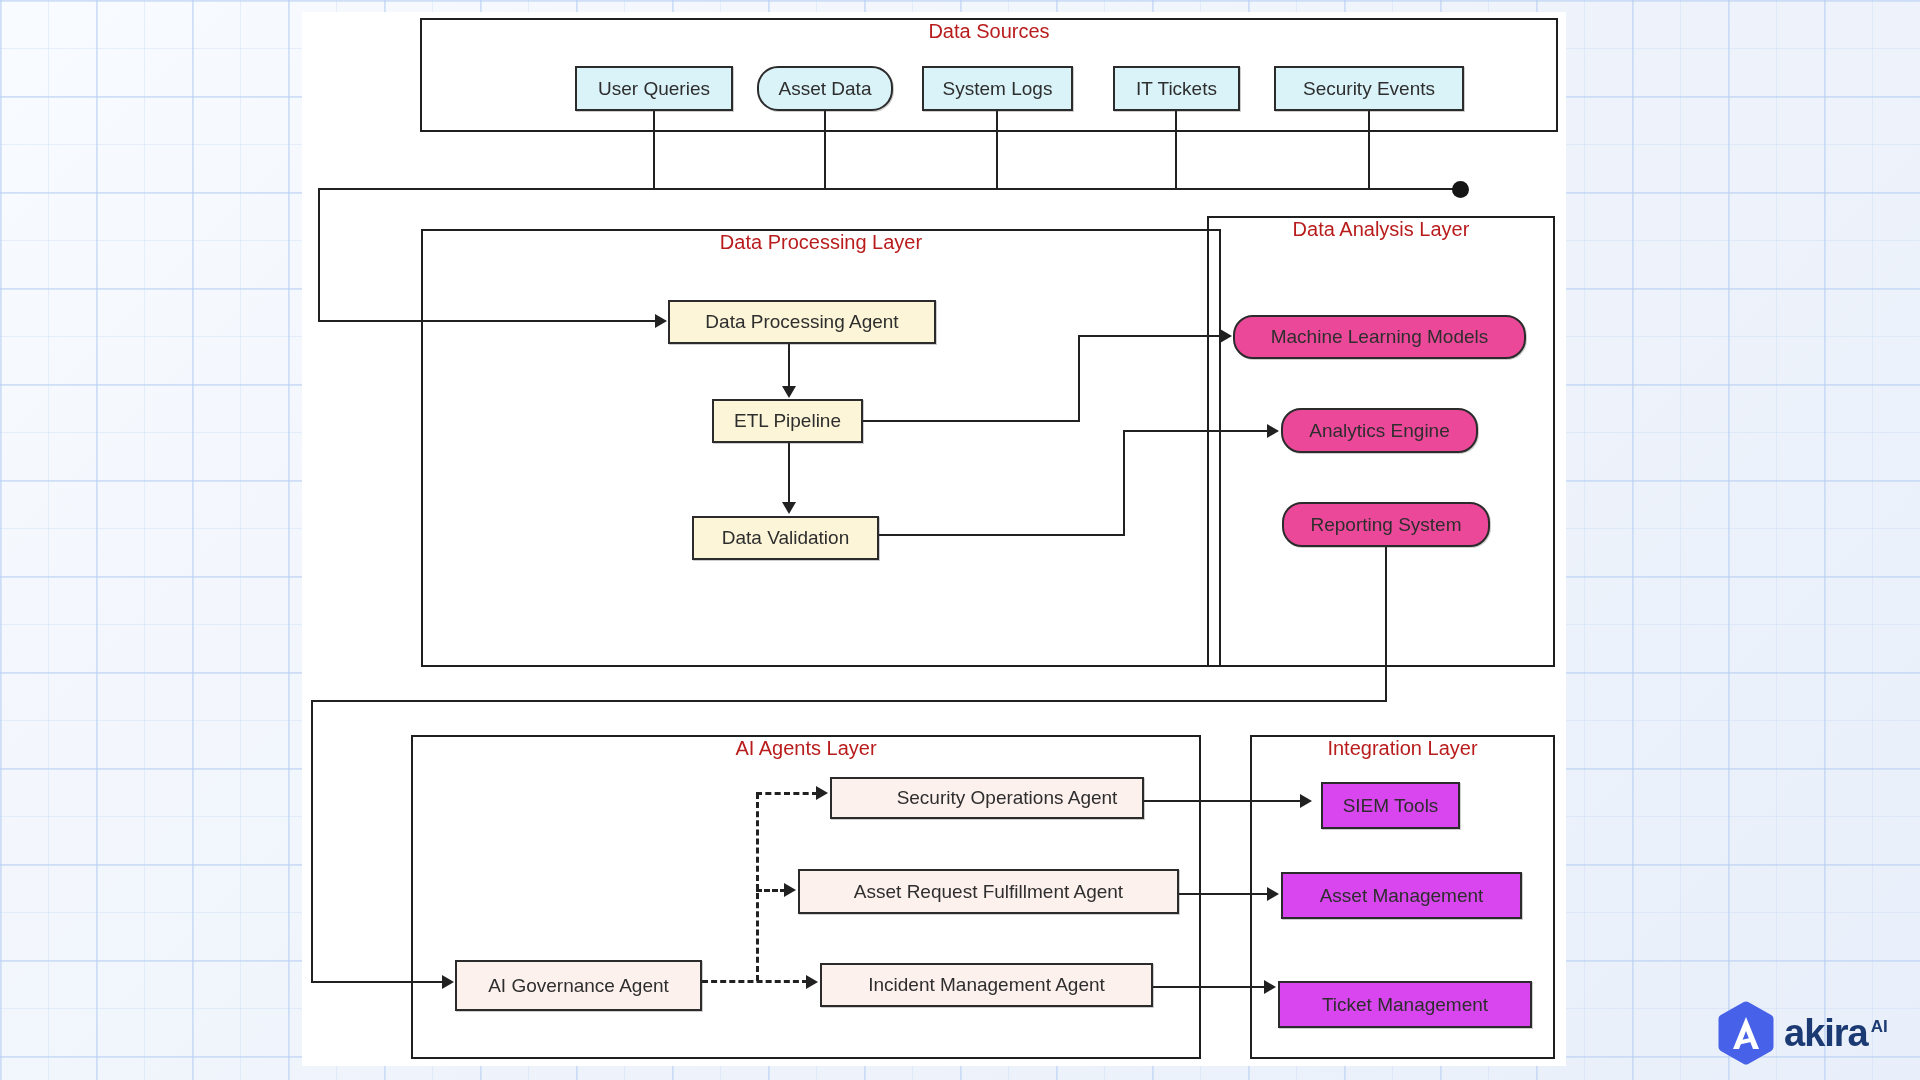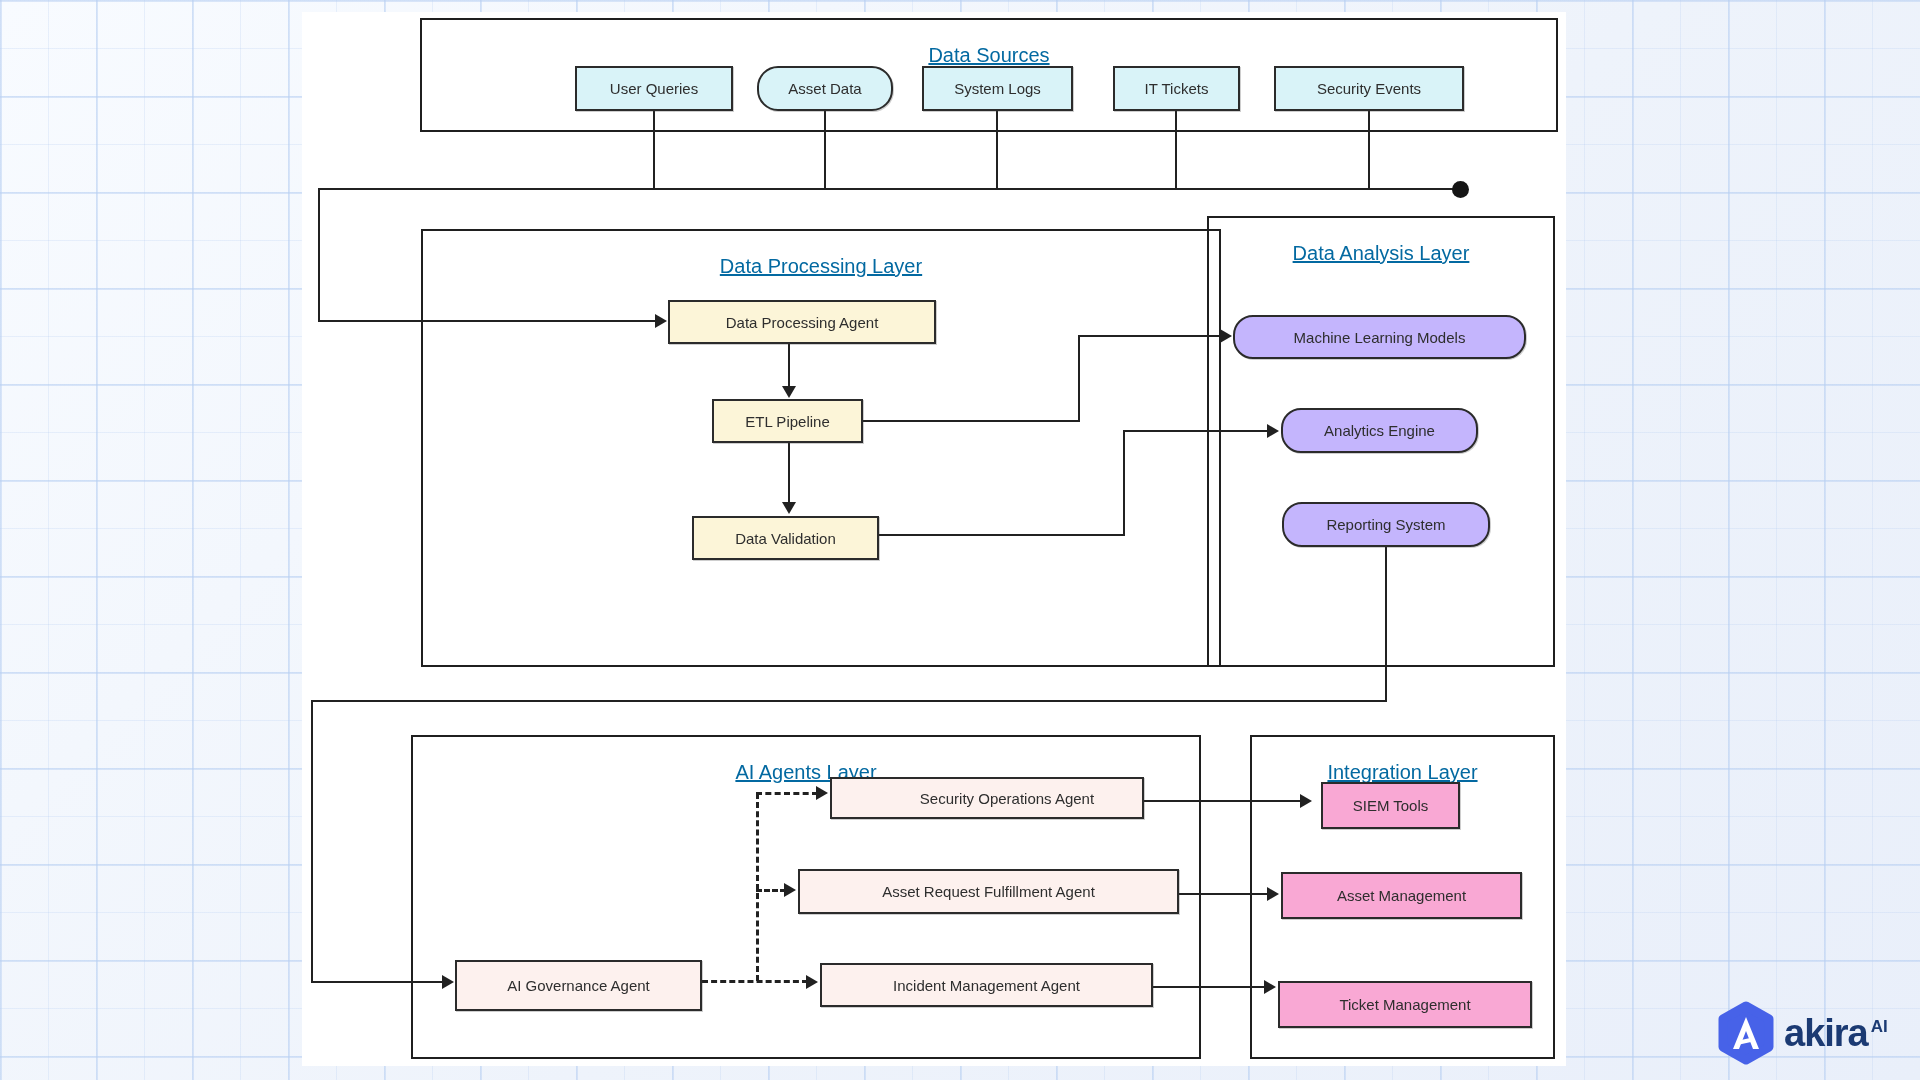--- a/index.html
+++ b/index.html
@@ -28,8 +28,8 @@
     box-sizing:border-box;
   }
   .container-title{
-    display:block;text-align:center;padding-top:24px;
-    font-size:20px;color:#0369a1;text-decoration:underline;
+    display:block;text-align:center;padding-top:0;
+    font-size:20px;color:#b91c1c;
   }
   .node{
     position:absolute;border:2px solid #2b2b2b;box-sizing:border-box;

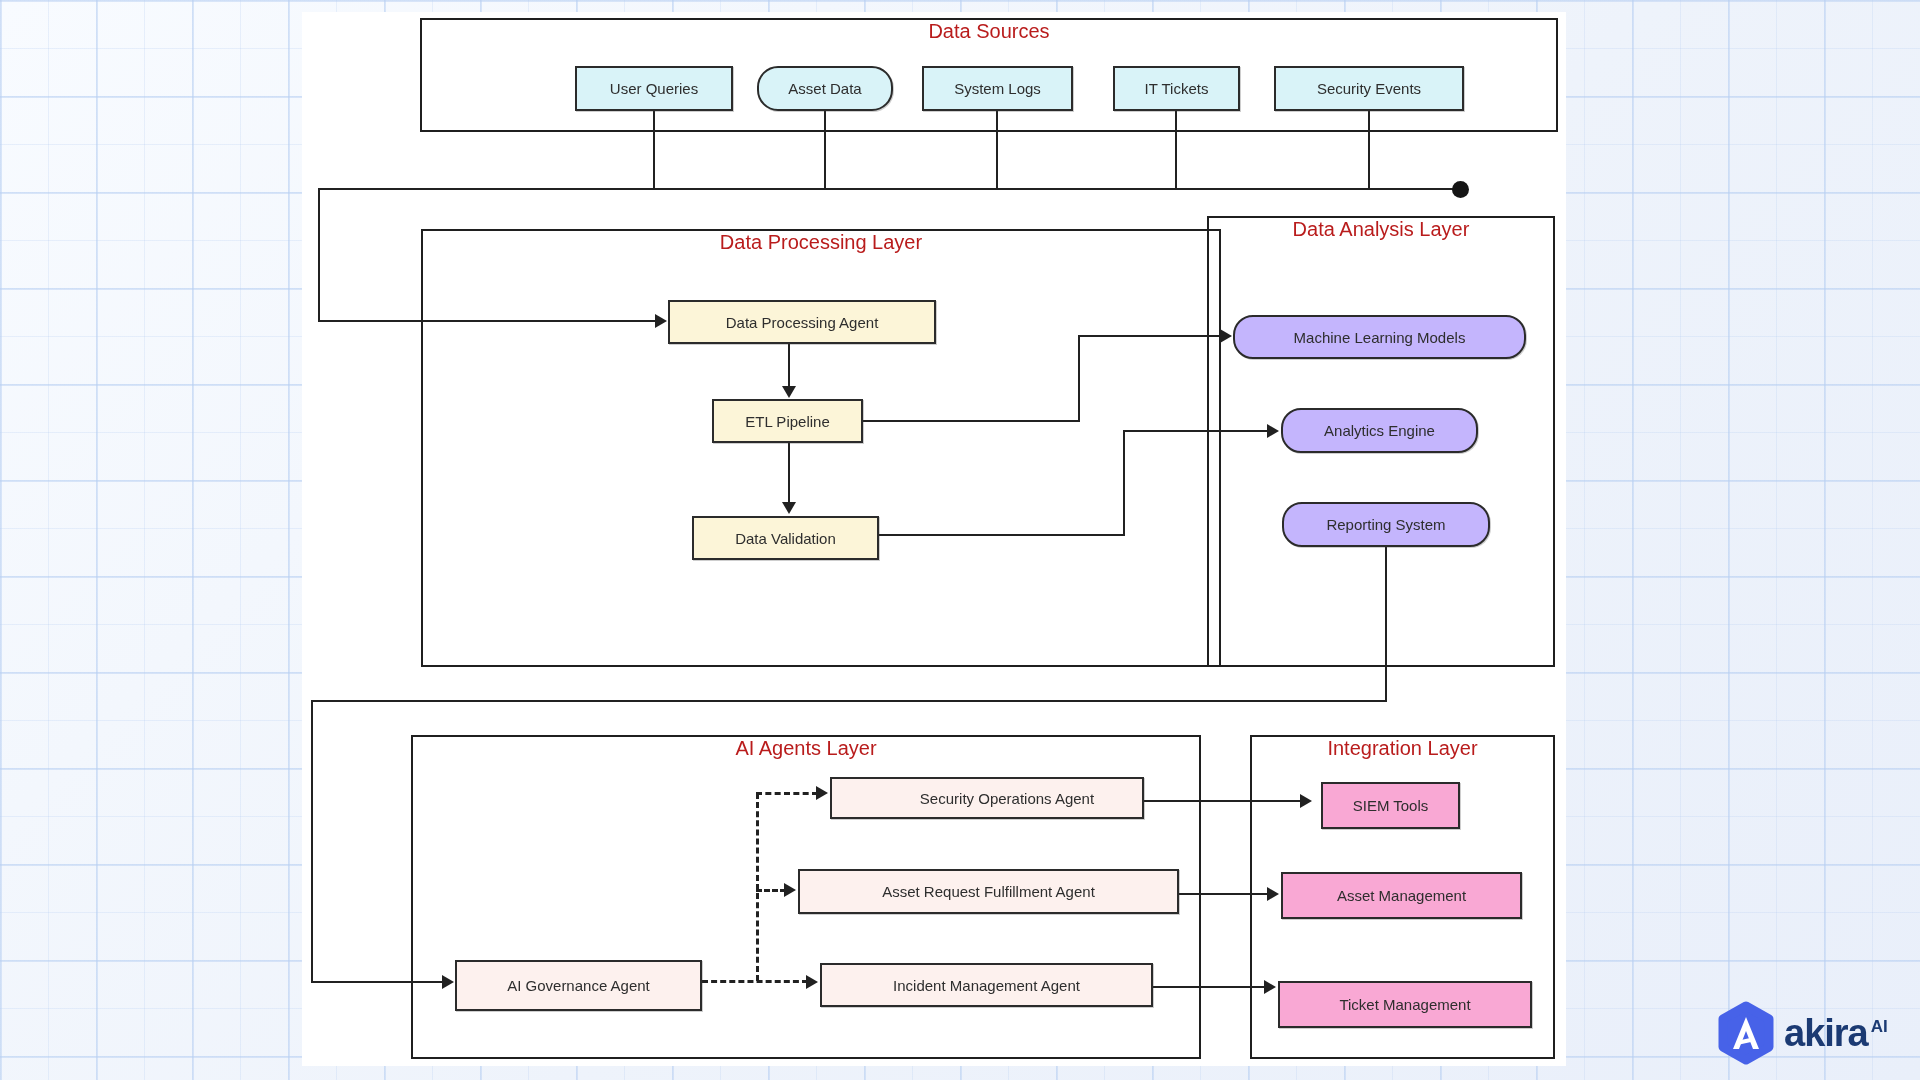--- a/index.html
+++ b/index.html
@@ -34,7 +34,7 @@
   .node{
     position:absolute;border:2px solid #2b2b2b;box-sizing:border-box;
     display:flex;align-items:center;justify-content:center;
-    font-size:15px;color:#2e2e2e;white-space:nowrap;
+    font-size:19px;color:#2e2e2e;white-space:nowrap;
     box-shadow:1px 1px 0 rgba(60,60,60,.25);
   }
   .fill-cyan{background:#d9f3f8;}

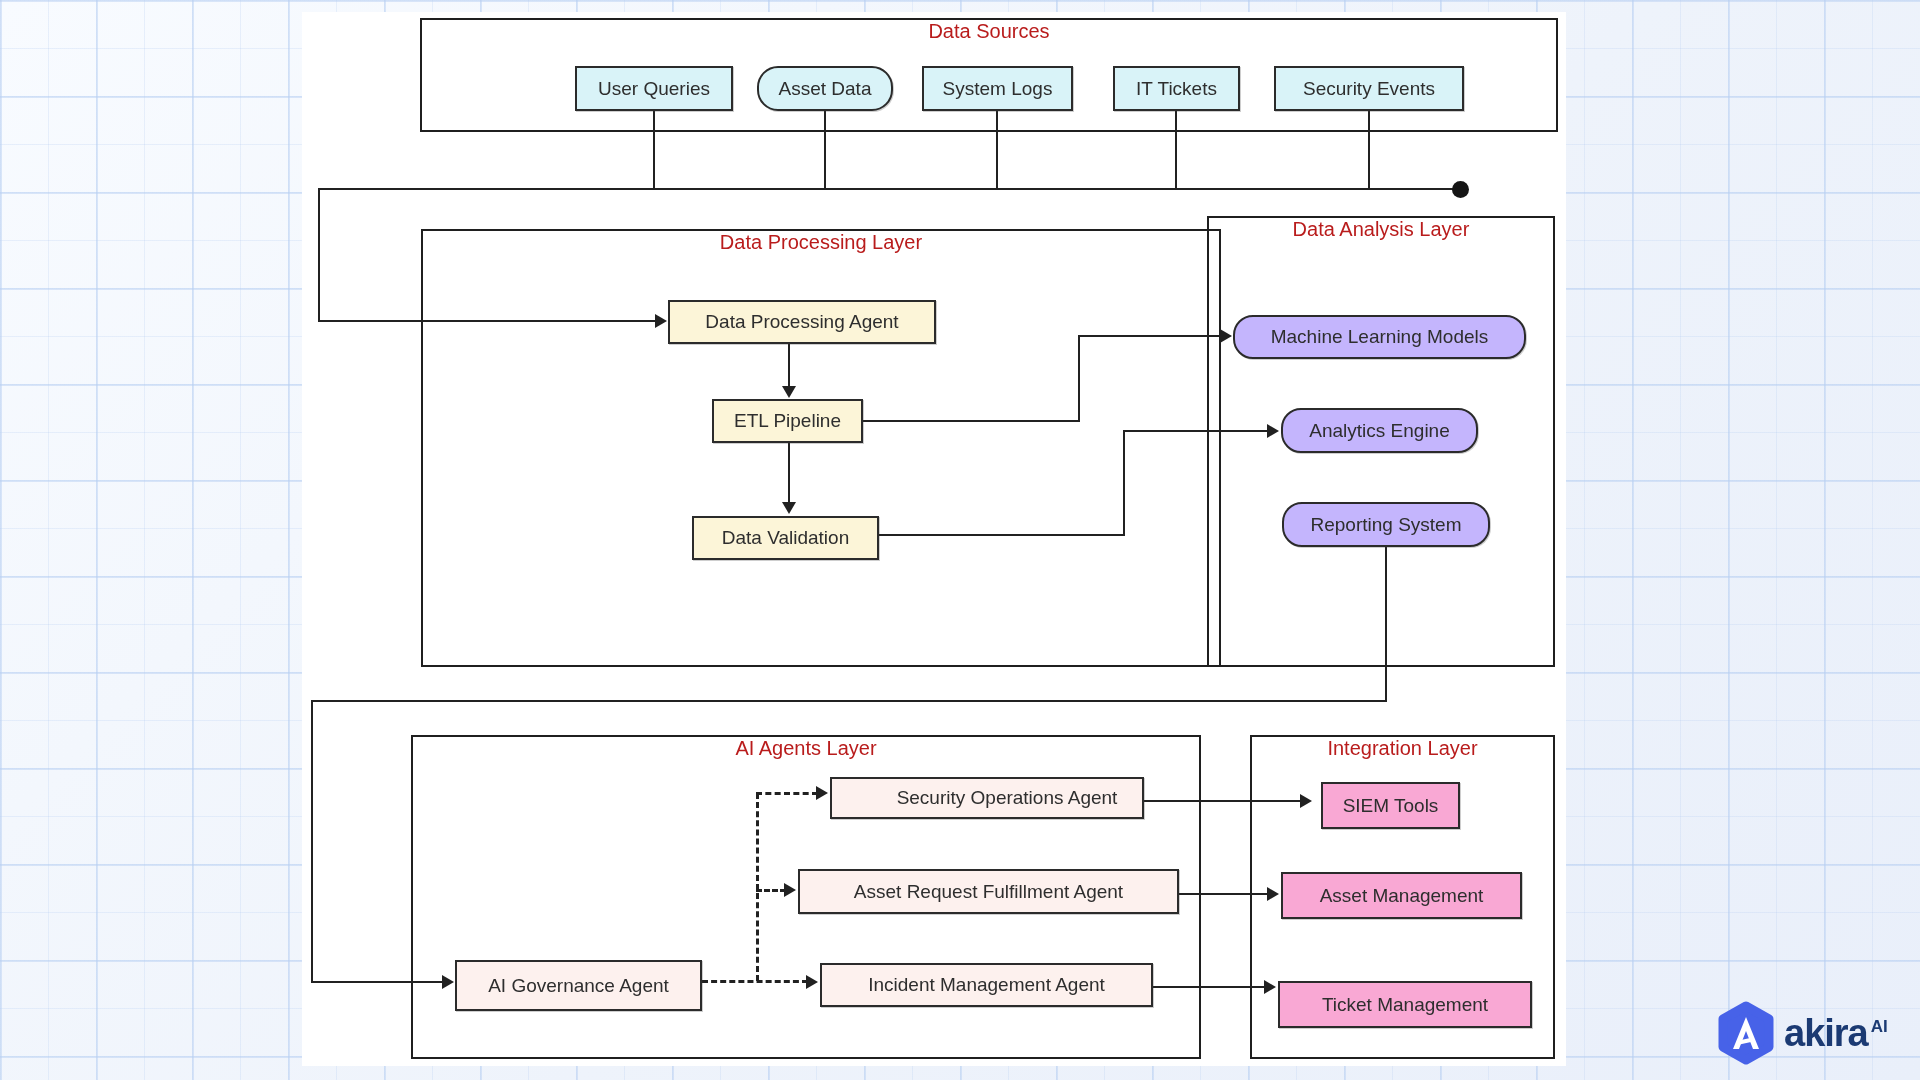--- a/index.html
+++ b/index.html
@@ -39,7 +39,7 @@
   }
   .fill-cyan{background:#d9f3f8;}
   .fill-yellow{background:#fcf5d8;}
-  .fill-green{background:#c4b5fd;border-radius:20px;}
+  .fill-green{background:#ec4899;border-radius:20px;}
   .fill-pink{background:#fdf1ee;}
   .fill-lavender{background:#f9a8d4;}
   .hline{position:absolute;height:2px;background:#212121;}

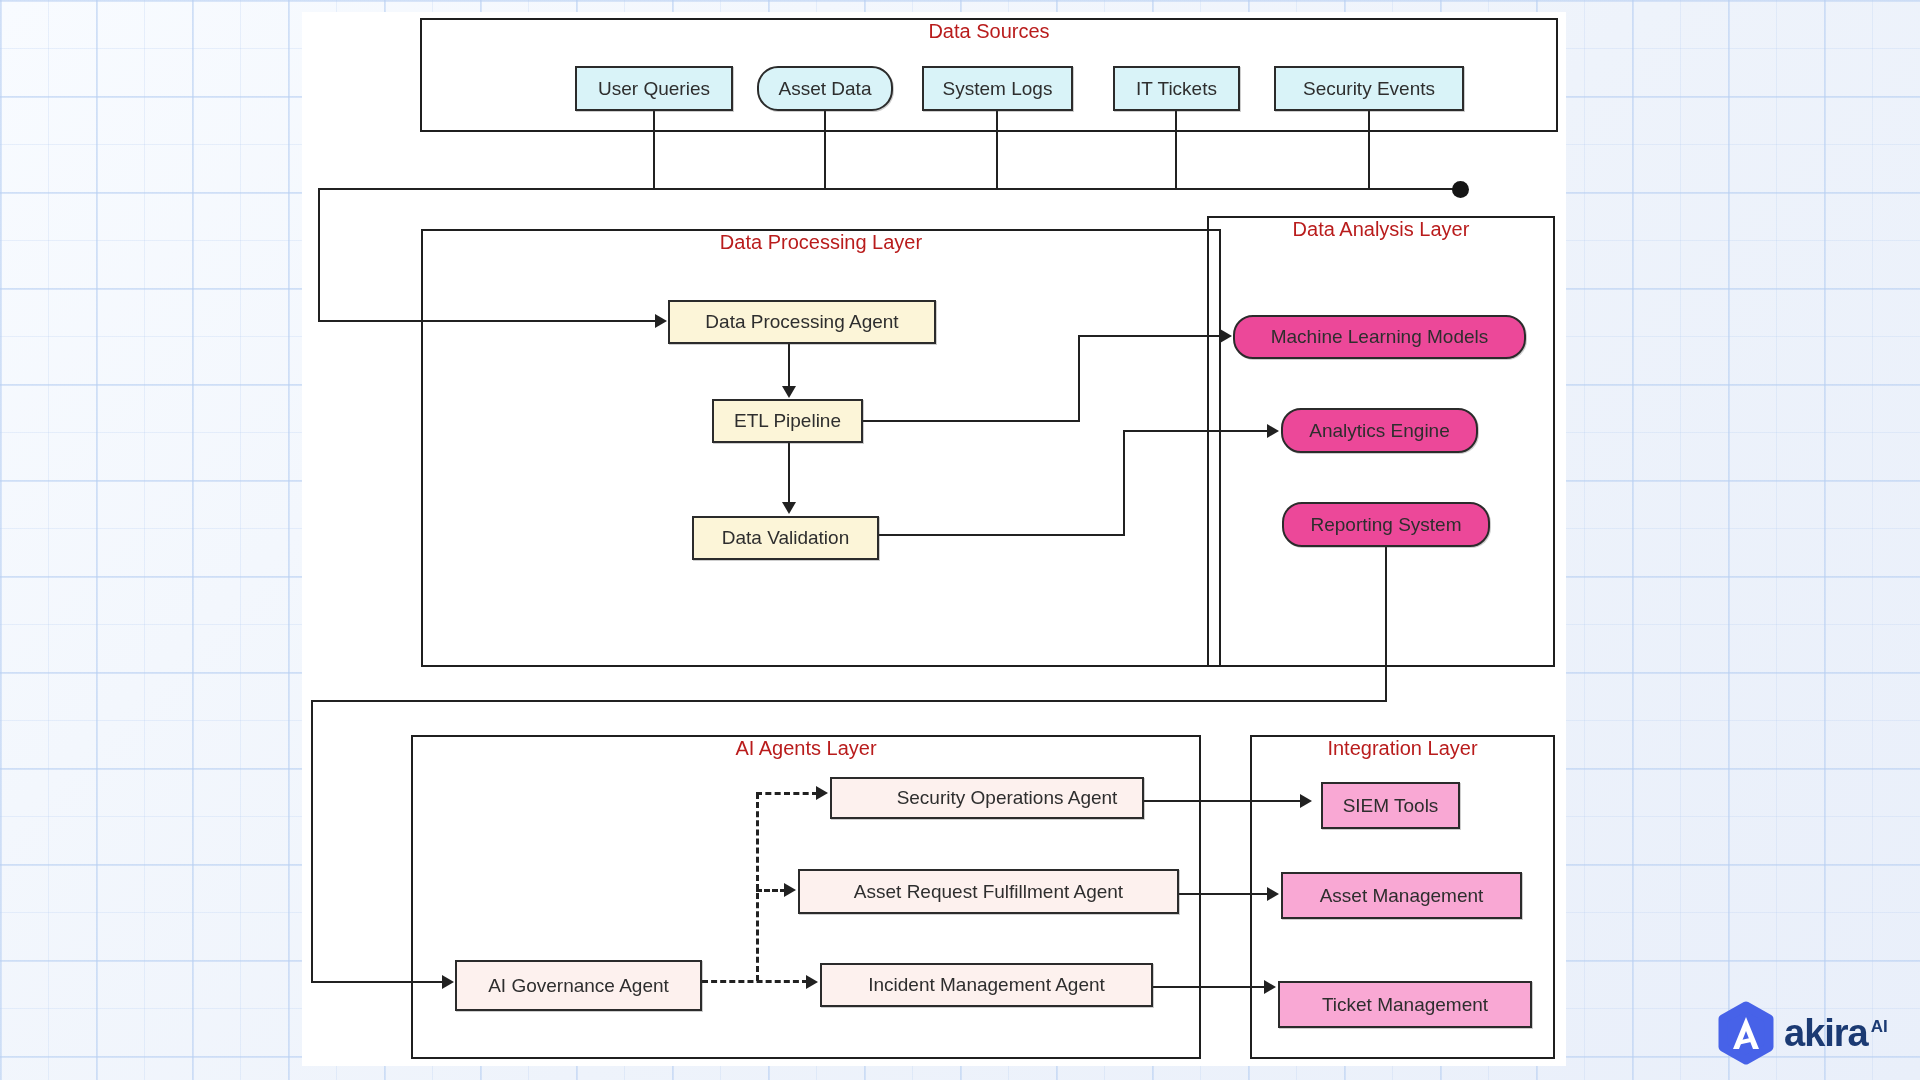--- a/index.html
+++ b/index.html
@@ -41,7 +41,7 @@
   .fill-yellow{background:#fcf5d8;}
   .fill-green{background:#ec4899;border-radius:20px;}
   .fill-pink{background:#fdf1ee;}
-  .fill-lavender{background:#f9a8d4;}
+  .fill-lavender{background:#d946ef;}
   .hline{position:absolute;height:2px;background:#212121;}
   .vline{position:absolute;width:2px;background:#212121;}
   .hdash{position:absolute;height:0;border-top:3px dashed #212121;}

